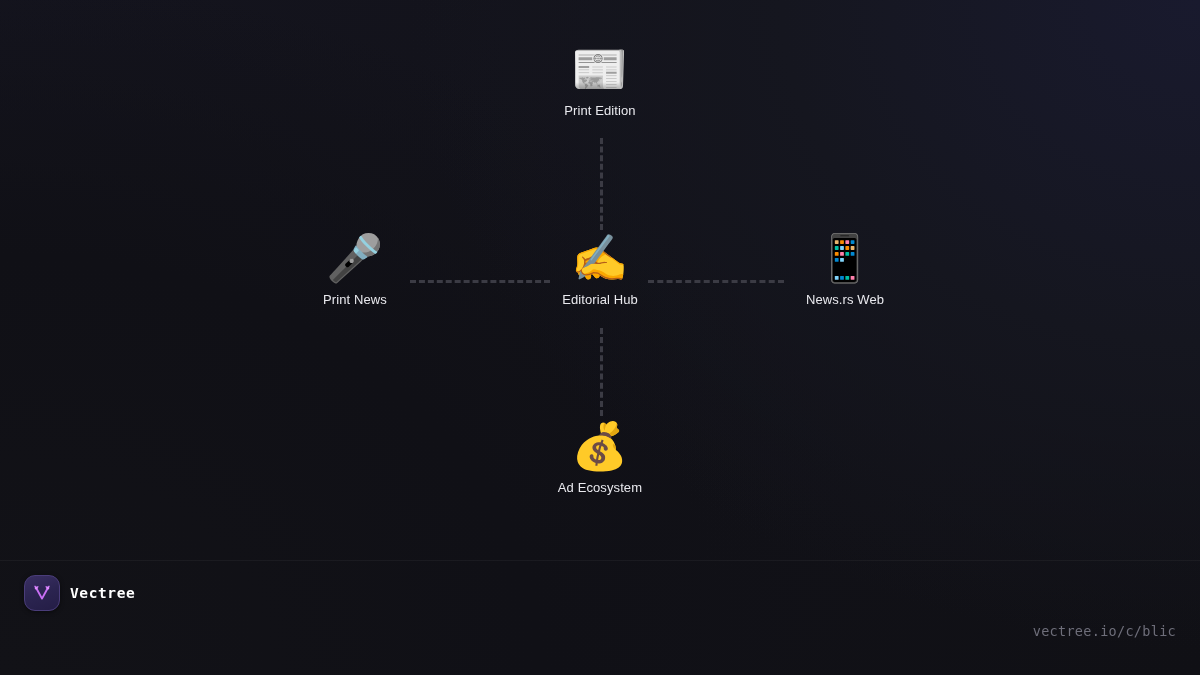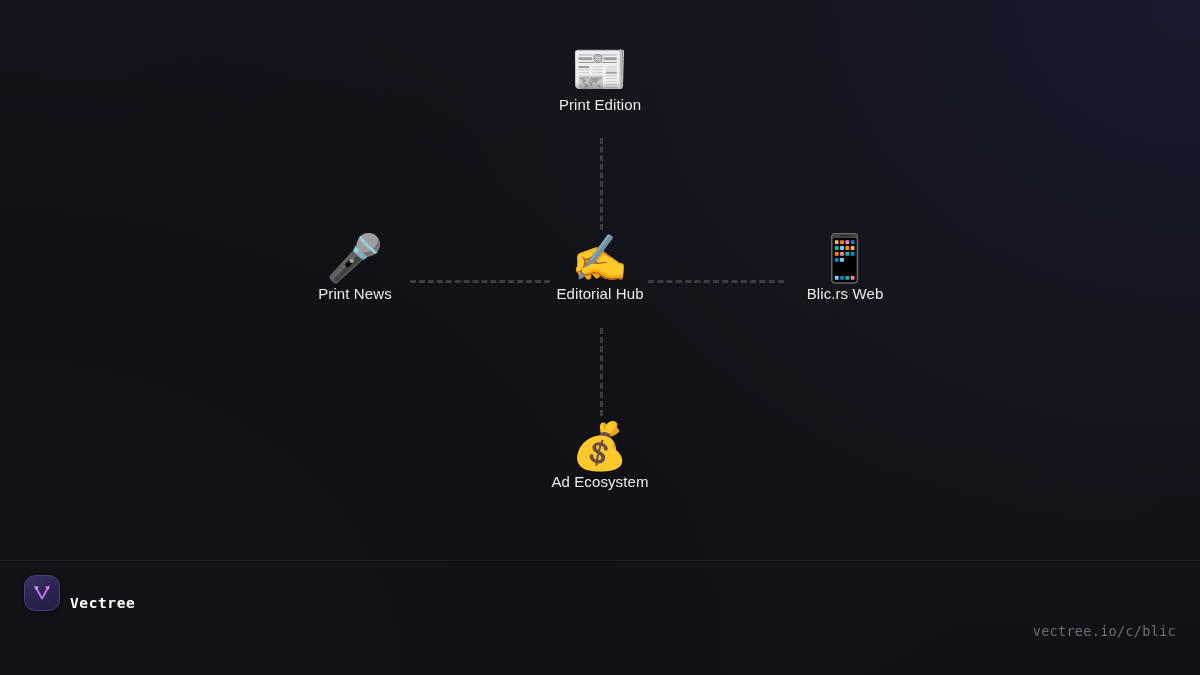--- a/index.html
+++ b/index.html
@@ -56,7 +56,8 @@
   }
   .node-label {
     display: block;
-    font-size: 15px;
+    margin-top: 6px;
+    font-size: 13px;
     line-height: 16px;
     color: #e9e9ee;
     letter-spacing: 0.1px;

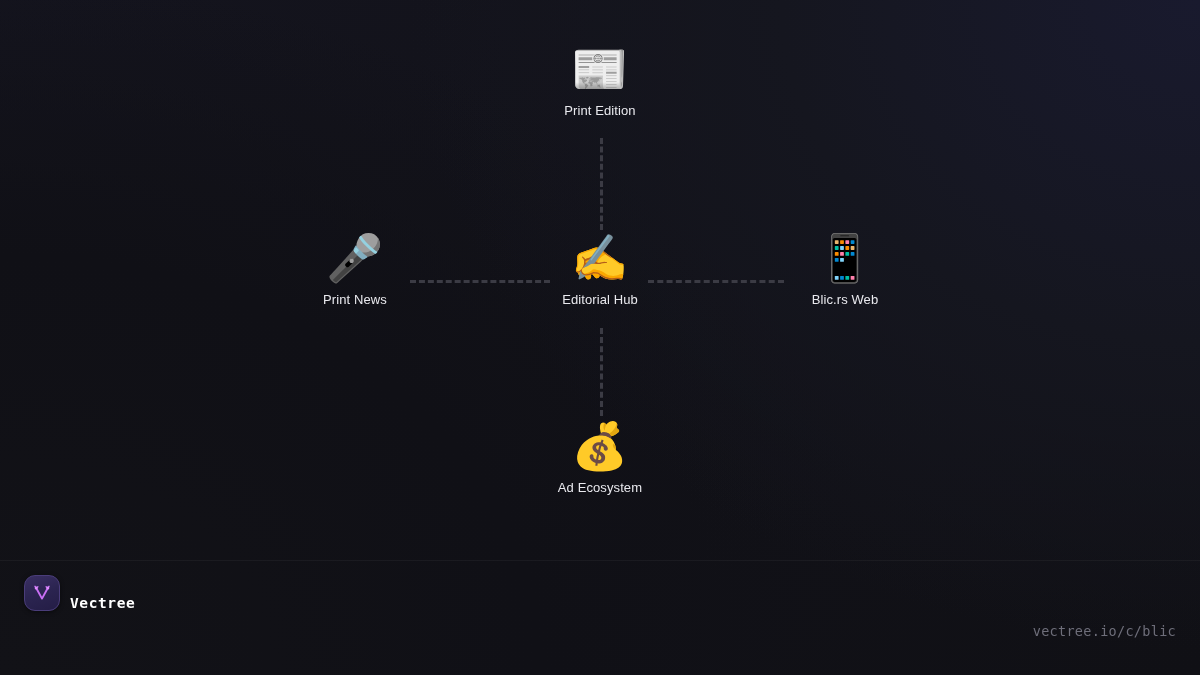--- a/index.html
+++ b/index.html
@@ -159,7 +159,7 @@
 
     <div class="node" style="left:845px; top:230px;">
       <span class="node-emoji">📱</span>
-      <span class="node-label">Blic.rs Web</span>
+      <span class="node-label">News.rs Web</span>
     </div>
 
     <div class="node" style="left:600px; top:418px;">

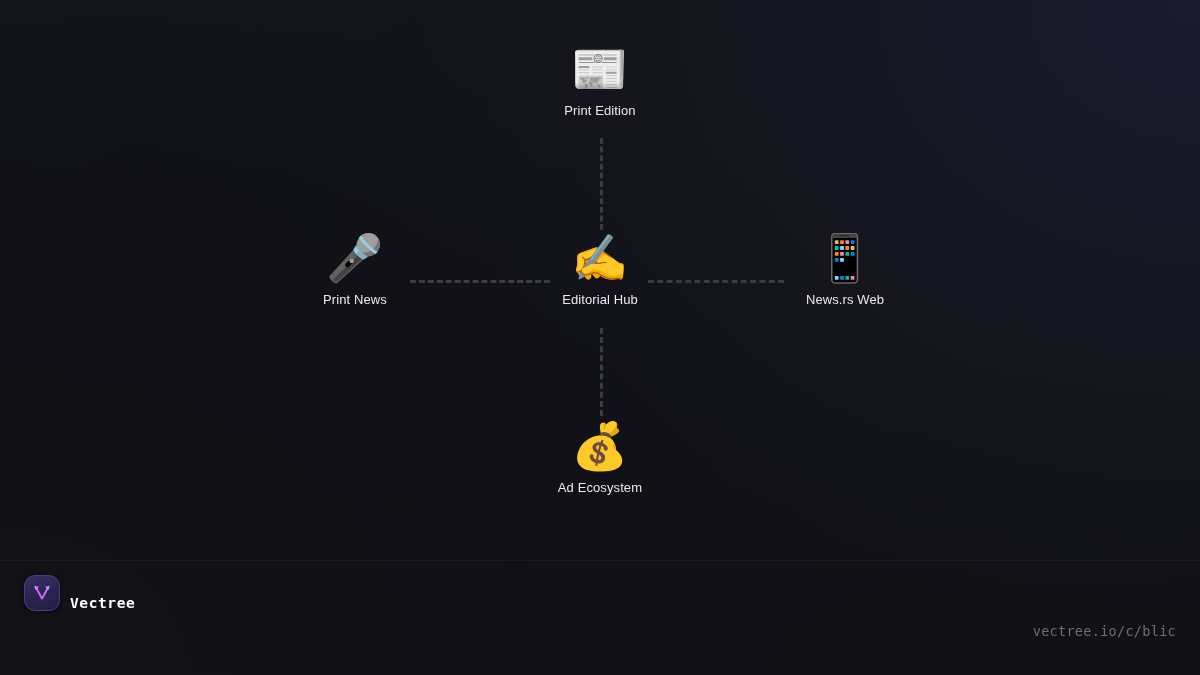--- a/index.html
+++ b/index.html
@@ -85,7 +85,7 @@
     left: 24px;
     top: 14px;
     display: flex;
-    align-items: flex-end;
+    align-items: center;
     gap: 10px;
   }
   #brand-badge {

